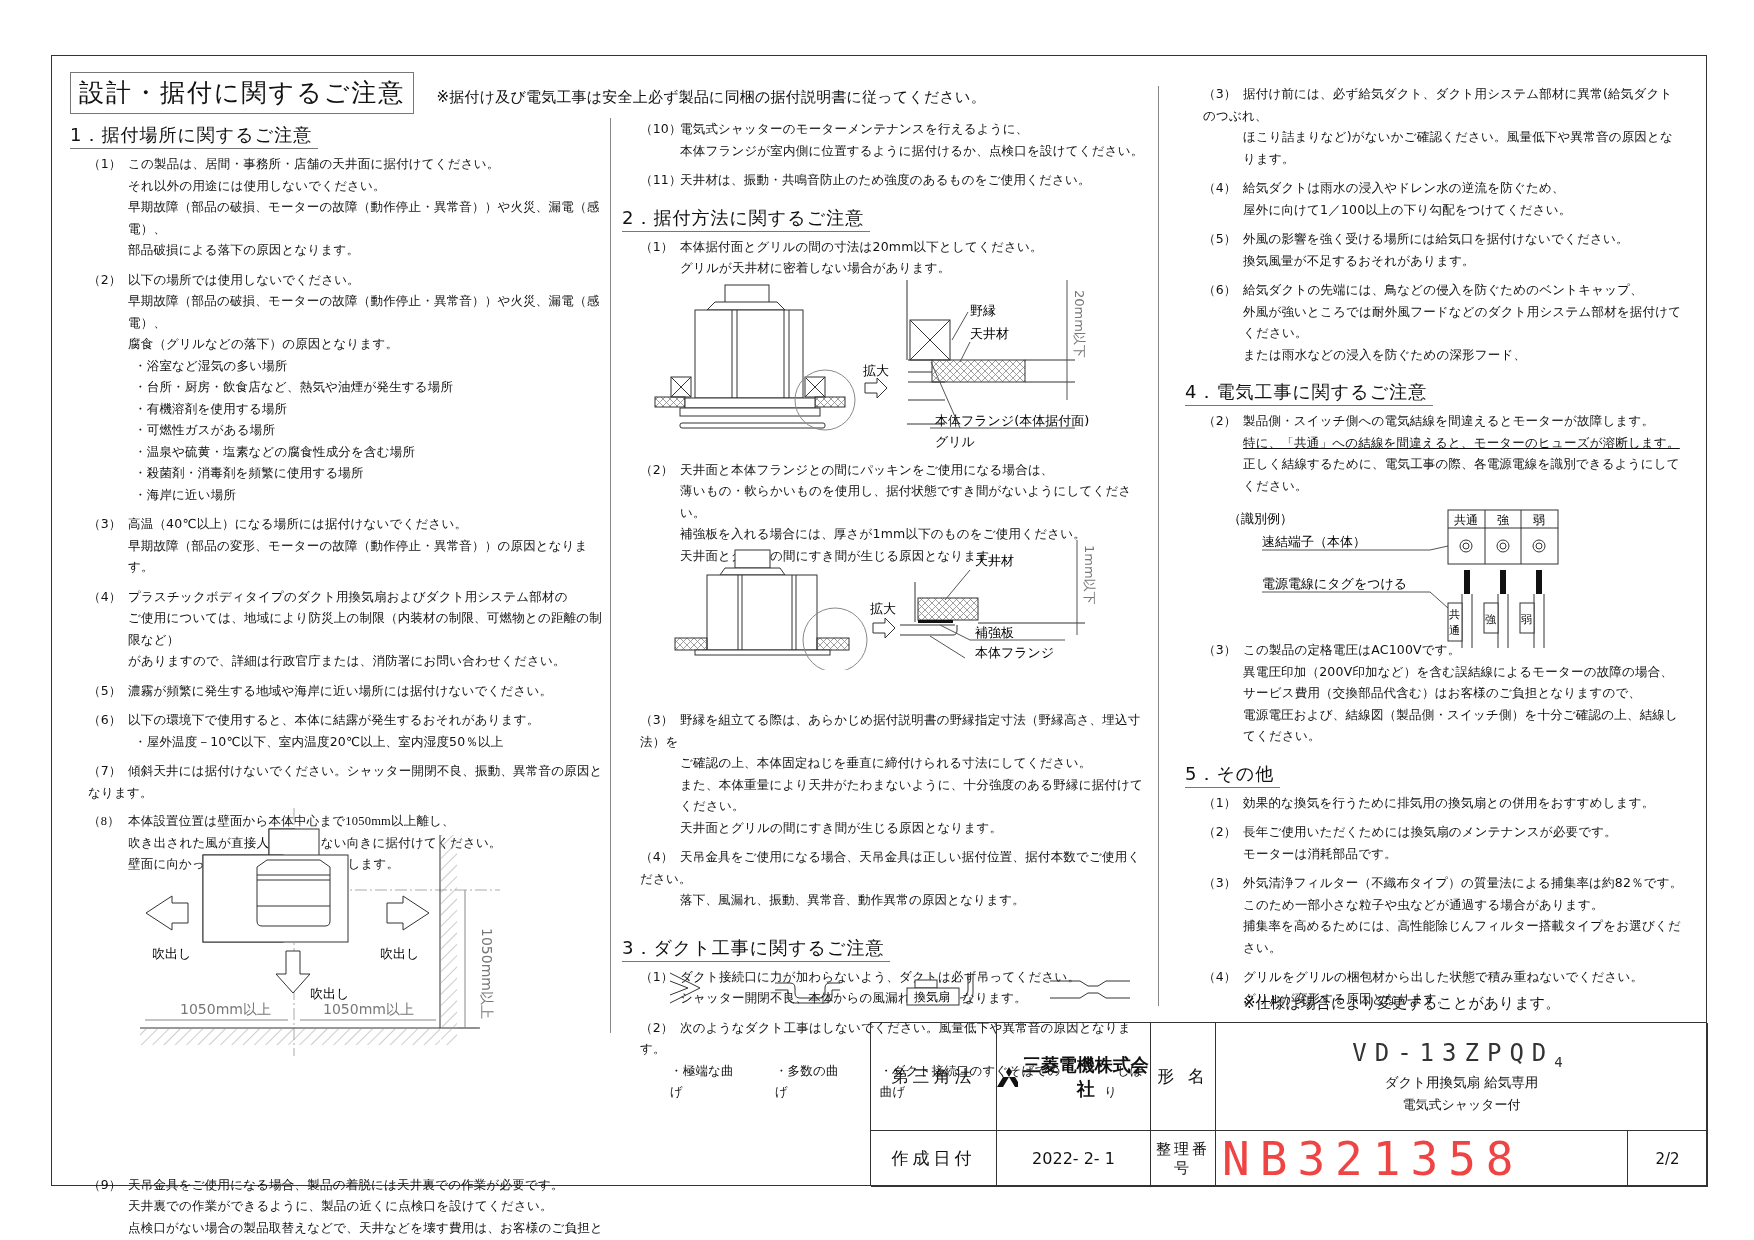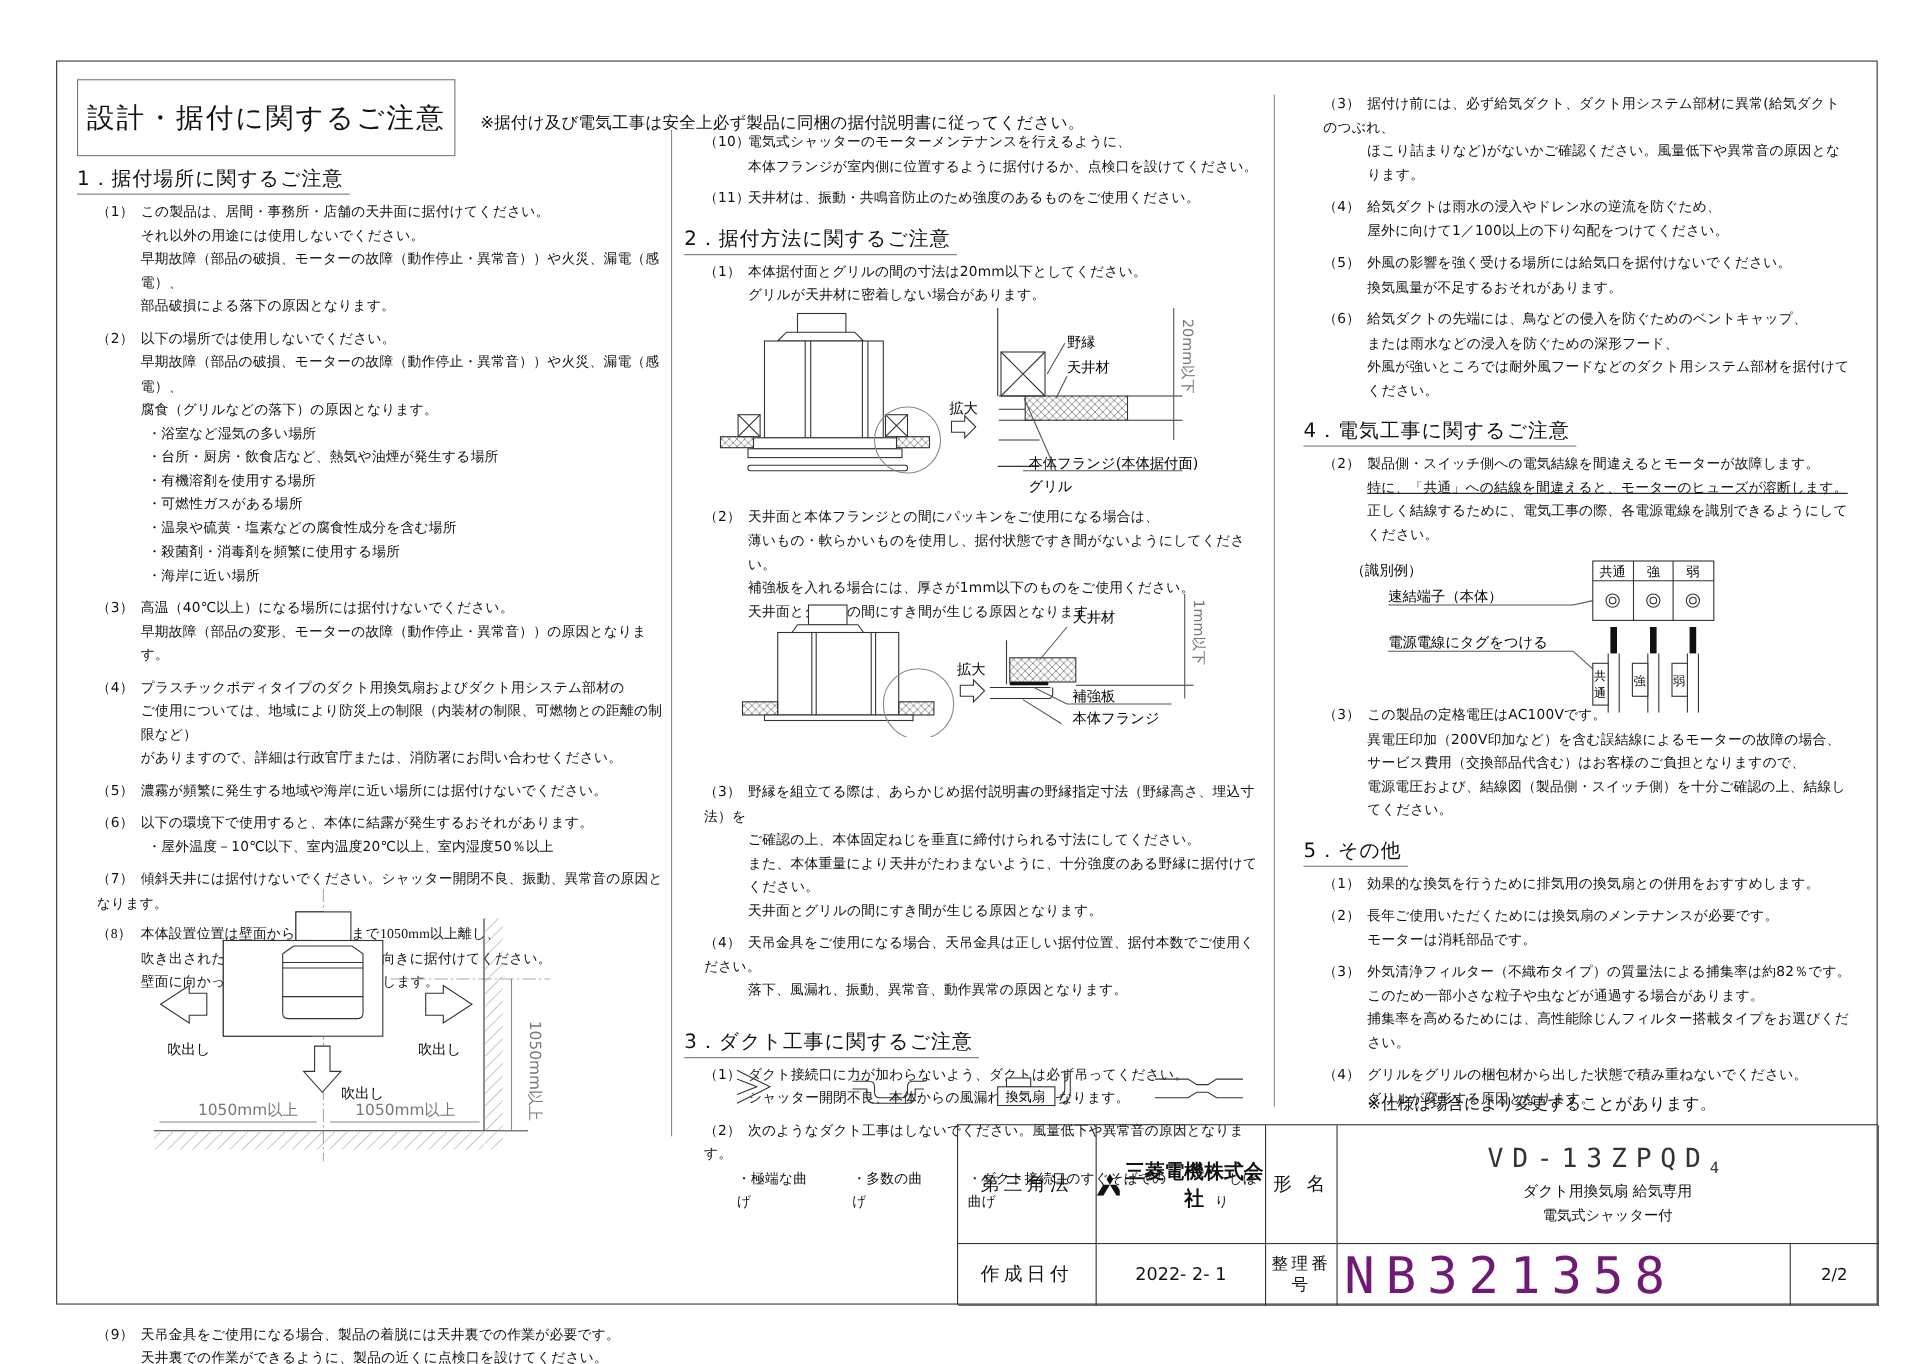--- a/index.html
+++ b/index.html
@@ -10,7 +10,7 @@
   .col2{left:622px;top:118px;width:530px;}
   .col3{left:1185px;top:83px;width:500px;}
   .vdiv{position:absolute;width:1px;background:#888;}
-  .title-box{display:inline-block;border:1px solid #777;padding:16px 8px;font-size:25px;line-height:36px;letter-spacing:2px;}
+  .title-box{display:inline-block;border:1px solid #777;padding:2px 8px;font-size:25px;line-height:36px;letter-spacing:2px;}
   .notice{display:inline-block;font-size:15px;margin-left:18px;vertical-align:middle;text-align:center;}
   .sec{font-size:18px;line-height:26px;border-bottom:1px solid #777;display:inline-block;padding-right:6px;margin:6px 0 4px 0;letter-spacing:1px;}
   .item{margin:0 0 8px 18px;}

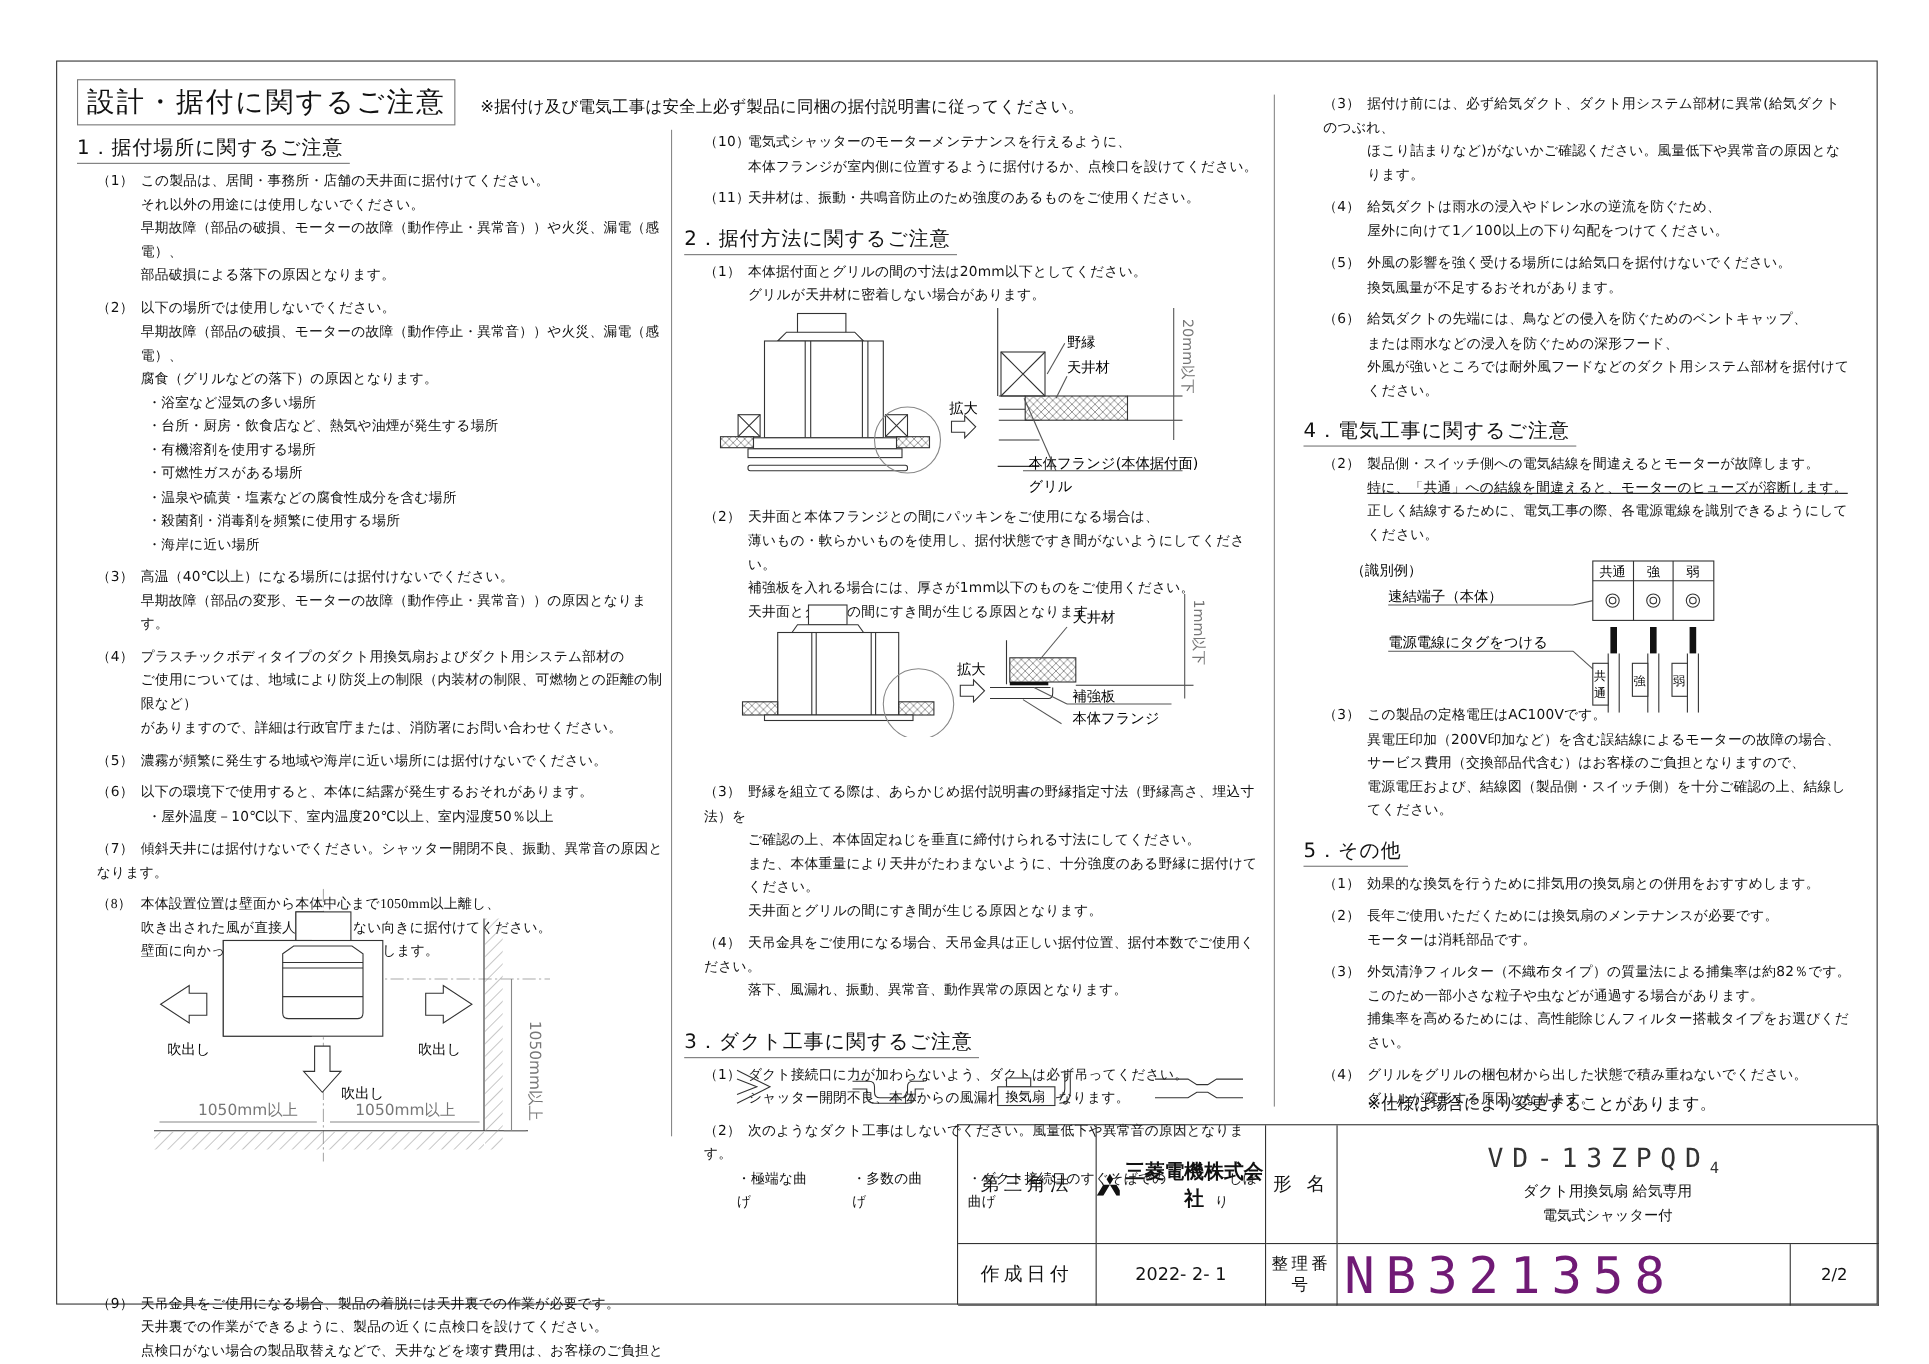--- a/index.html
+++ b/index.html
@@ -210,7 +210,7 @@
       <div class="item"><span class="num">（3）</span><span class="line first">据付け前には、必ず給気ダクト、ダクト用システム部材に異常(給気ダクトのつぶれ、</span><span class="line">ほこり詰まりなど)がないかご確認ください。風量低下や異常音の原因となります。</span></div>
       <div class="item"><span class="num">（4）</span><span class="line first">給気ダクトは雨水の浸入やドレン水の逆流を防ぐため、</span><span class="line">屋外に向けて1／100以上の下り勾配をつけてください。</span></div>
       <div class="item"><span class="num">（5）</span><span class="line first">外風の影響を強く受ける場所には給気口を据付けないでください。</span><span class="line">換気風量が不足するおそれがあります。</span></div>
-      <div class="item"><span class="num">（6）</span><span class="line first">給気ダクトの先端には、鳥などの侵入を防ぐためのベントキャップ、</span><span class="line">または雨水などの浸入を防ぐための深形フード、</span><span class="line">外風が強いところでは耐外風フードなどのダクト用システム部材を据付けてください。</span></div>
+      <div class="item"><span class="num">（6）</span><span class="line first">給気ダクトの先端には、鳥などの侵入を防ぐためのベントキャップ、</span><span class="line">外風が強いところでは耐外風フードなどのダクト用システム部材を据付けてください。</span><span class="line">または雨水などの浸入を防ぐための深形フード、</span></div>
     </div>
   <div class="sec">4．電気工事に関するご注意</div>
   <div id="s4-items-a">

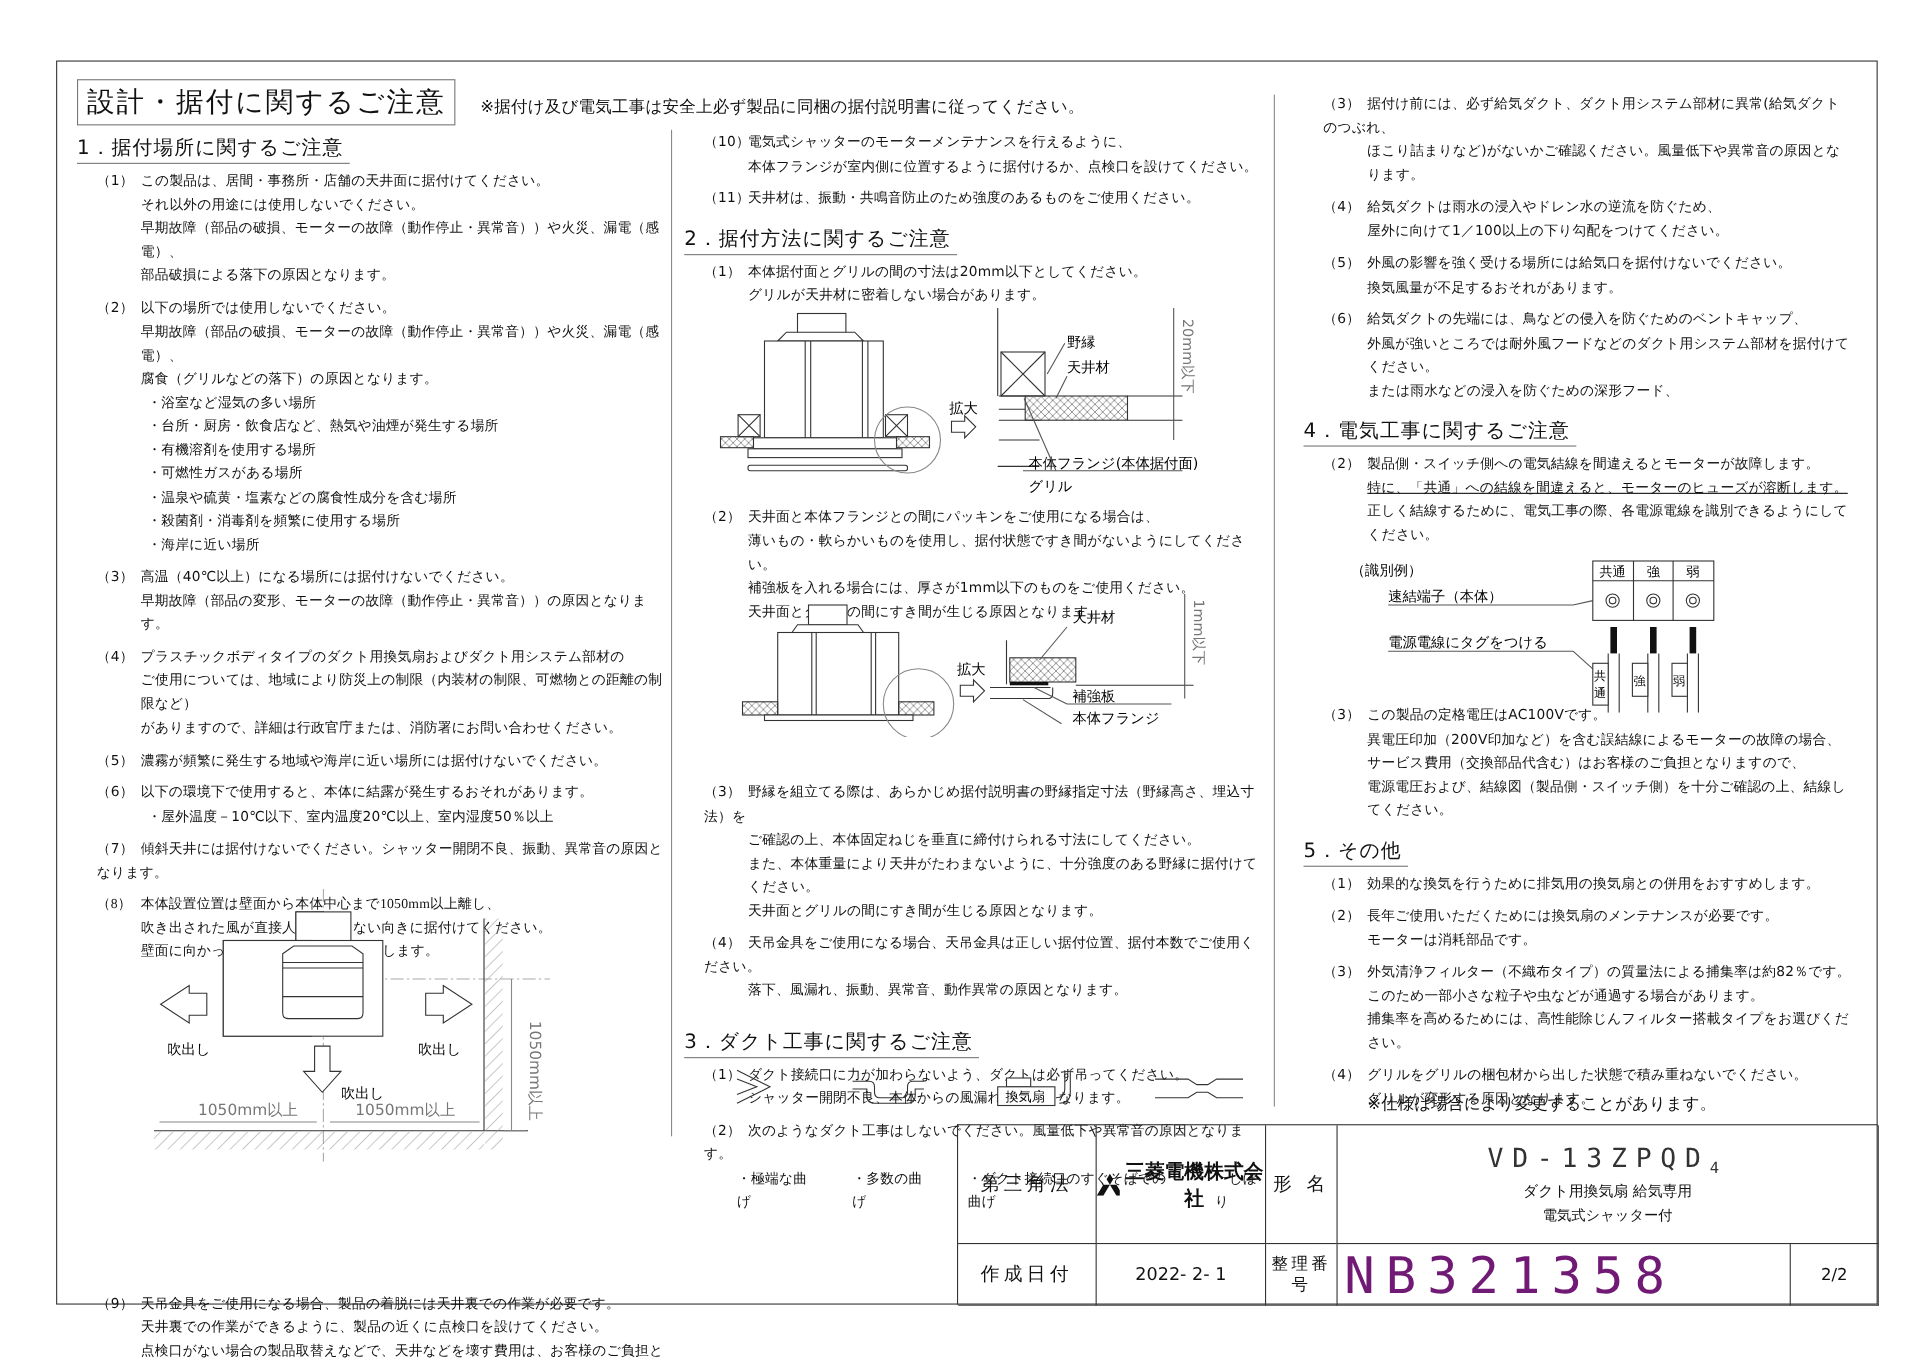--- a/index.html
+++ b/index.html
@@ -282,7 +282,7 @@
   <div class="c" style="left:0;top:108px;width:126px;height:56px;font-size:17px;letter-spacing:4px;">作成日付</div>
   <div class="c" style="left:126px;top:108px;width:154px;height:56px;font-size:16px;">2022- 2- 1</div>
   <div class="c" style="left:280px;top:108px;width:65px;height:56px;font-size:15px;letter-spacing:3px;">整理番号</div>
-  <div class="c" style="left:345px;top:108px;width:412px;height:56px;font-size:46px;font-weight:100;letter-spacing:10px;justify-content:flex-start;padding-left:6px;font-family:'DejaVu Sans Mono',monospace;color:#701a75;">NB321358</div>
+  <div class="c" style="left:345px;top:108px;width:412px;height:56px;font-size:46px;font-weight:100;letter-spacing:10px;justify-content:flex-start;padding-left:6px;font-family:'DejaVu Sans Mono',monospace;color:#ef4444;">NB321358</div>
   <div class="c" style="left:757px;top:108px;width:80px;height:56px;font-size:15px;">2/2</div>
 </div>
 

